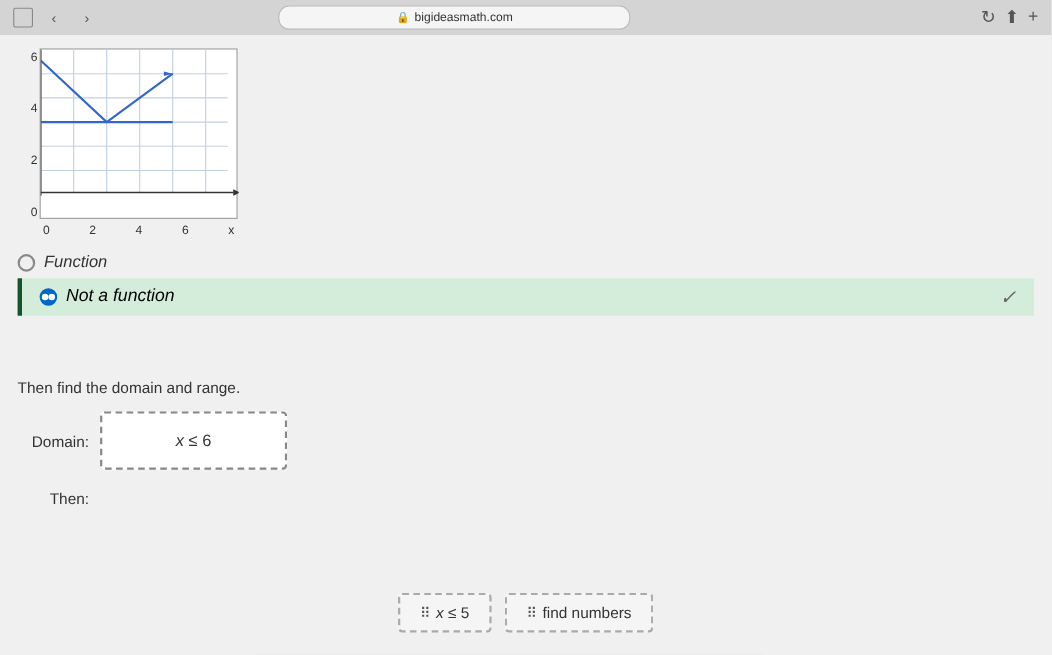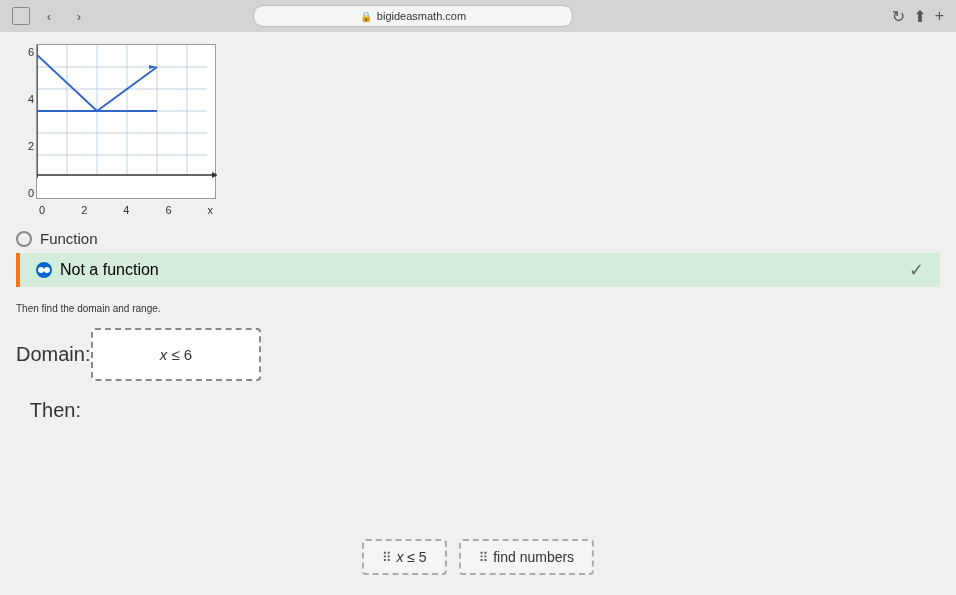--- a/index.html
+++ b/index.html
@@ -101,6 +101,7 @@
     
     .radio-section {
       padding: 6px 16px;
+      font-style: italic;
     }
 
     .radio-option {

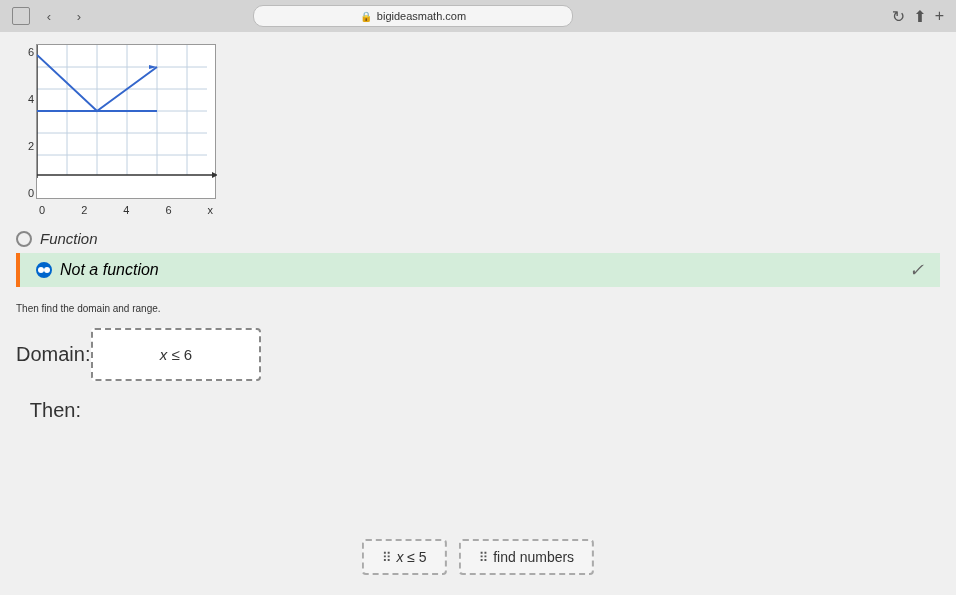--- a/index.html
+++ b/index.html
@@ -139,7 +139,7 @@
     
     .selected-row {
       background: #d4edda;
-      border-left: 4px solid #f97316;
+      border-left: 4px solid #14532d;
       display: flex;
       align-items: center;
       padding: 8px 16px;

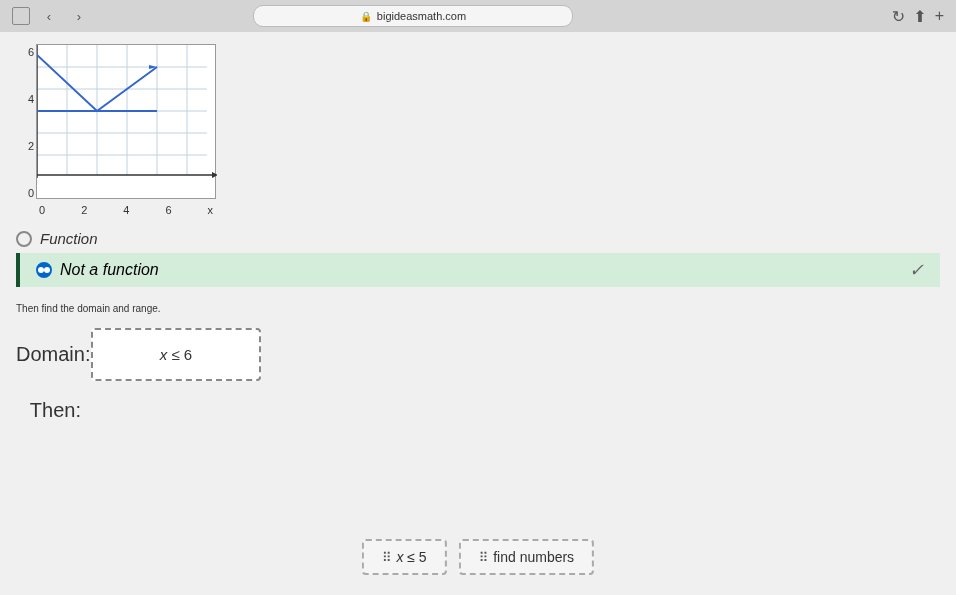--- a/index.html
+++ b/index.html
@@ -163,9 +163,10 @@
     }
 
     .dr-label {
-      font-size: 10px;
+      font-size: 14px;
       color: #333;
       margin-bottom: 14px;
+      margin-top: 41px;
     }
 
     .dr-row {

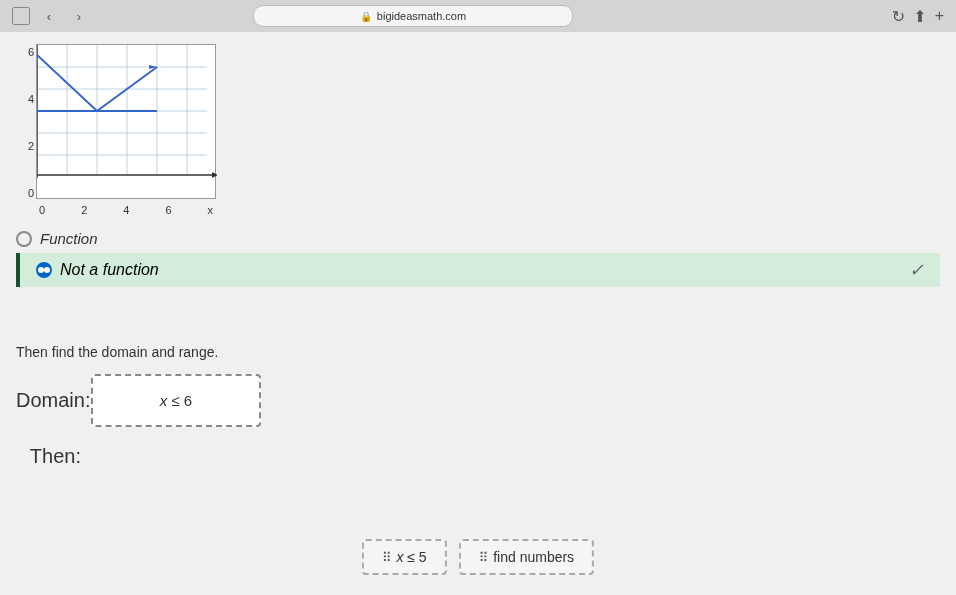--- a/index.html
+++ b/index.html
@@ -177,7 +177,7 @@
     }
 
     .dr-name {
-      font-size: 20px;
+      font-size: 14px;
       color: #333;
       width: 65px;
       text-align: right;

